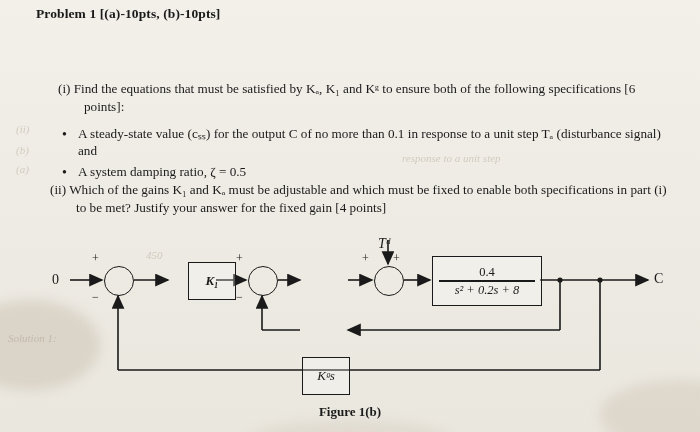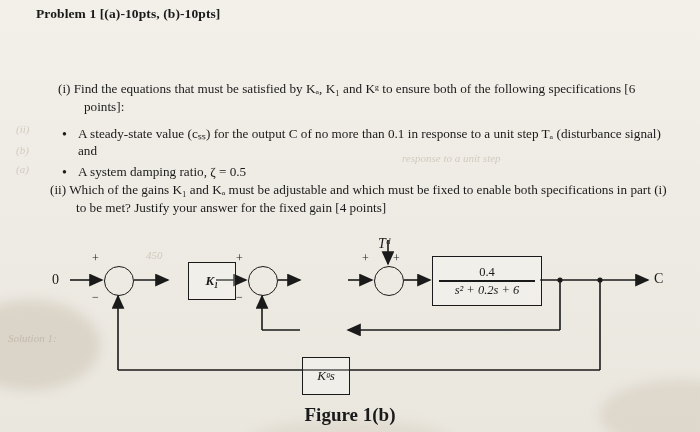--- a/index.html
+++ b/index.html
@@ -239,7 +239,7 @@
       <div class="frac">
         <span class="num">0.4</span>
         <span class="bar"></span>
-        <span class="den" style="font-style:italic;">s² + 0.2s + 6</span>
+        <span class="den" style="font-style:italic;">s² + 0.2s + 8</span>
       </div>
     </div>
   </div>

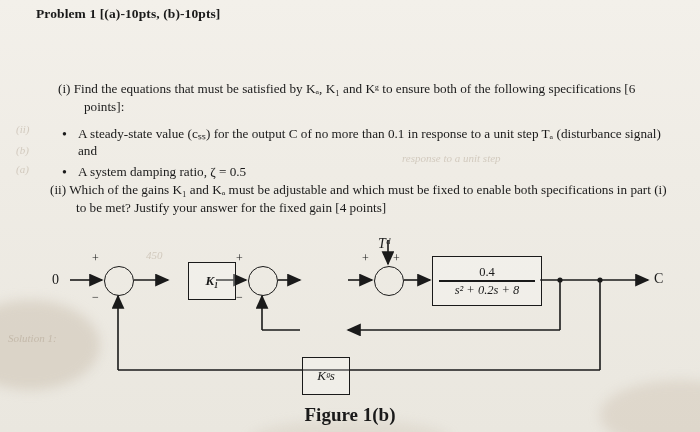--- a/index.html
+++ b/index.html
@@ -82,7 +82,7 @@
     top: 404px;
     text-align: center;
     font-weight: bold;
-    font-size: 19px;
+    font-size: 13px;
   }
   
   .diagram {

